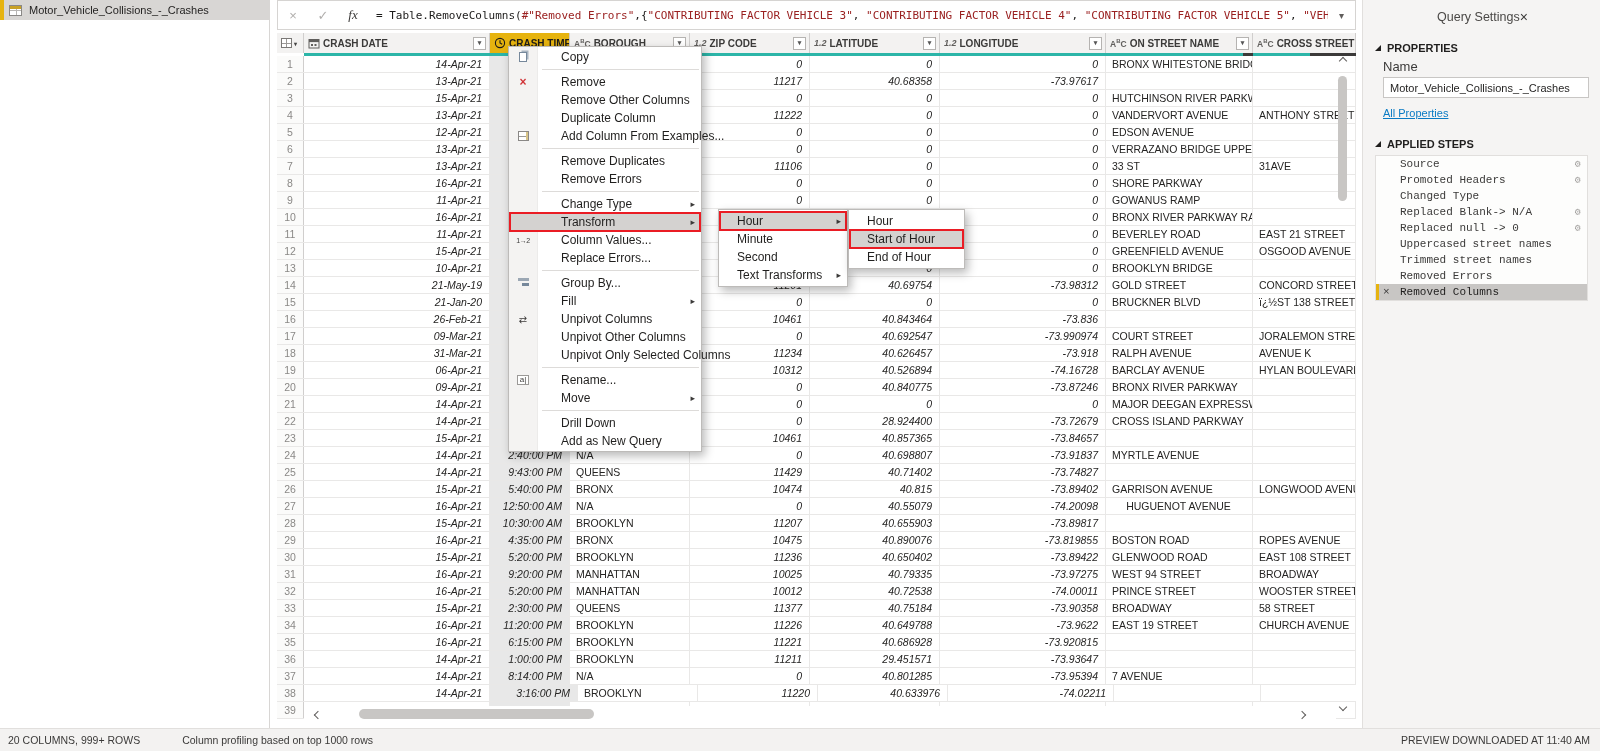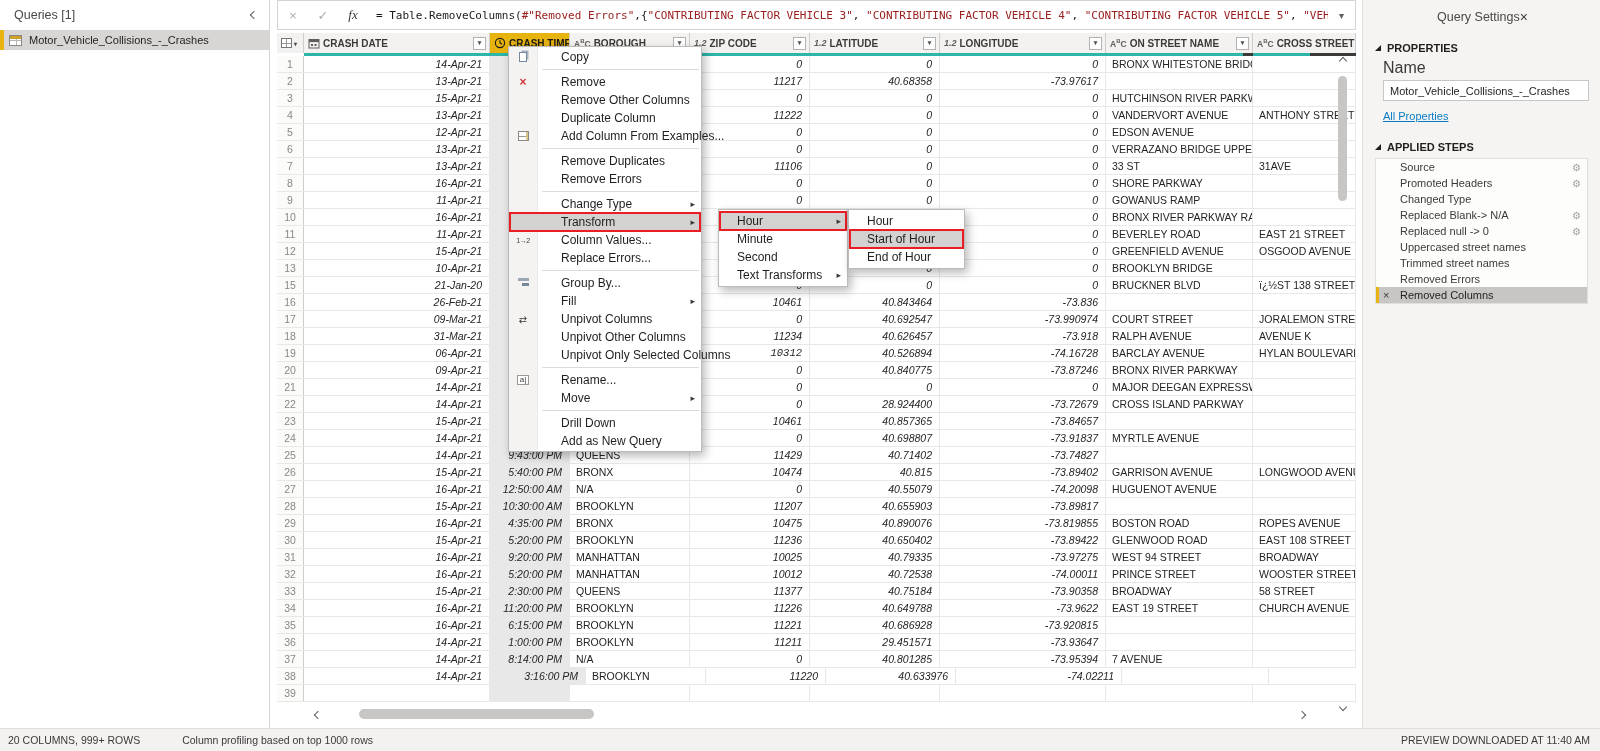--- a/index.html
+++ b/index.html
@@ -123,10 +123,6 @@
 <div class="app">
 
   <aside class="queries-panel">
-    <div class="qp-header">
-      <span>Queries [1]</span>
-      <span class="chv left"></span>
-    </div>
     <div id="qp-items">
         <div class="qp-item sel">
           <span class="ic-table"></span>

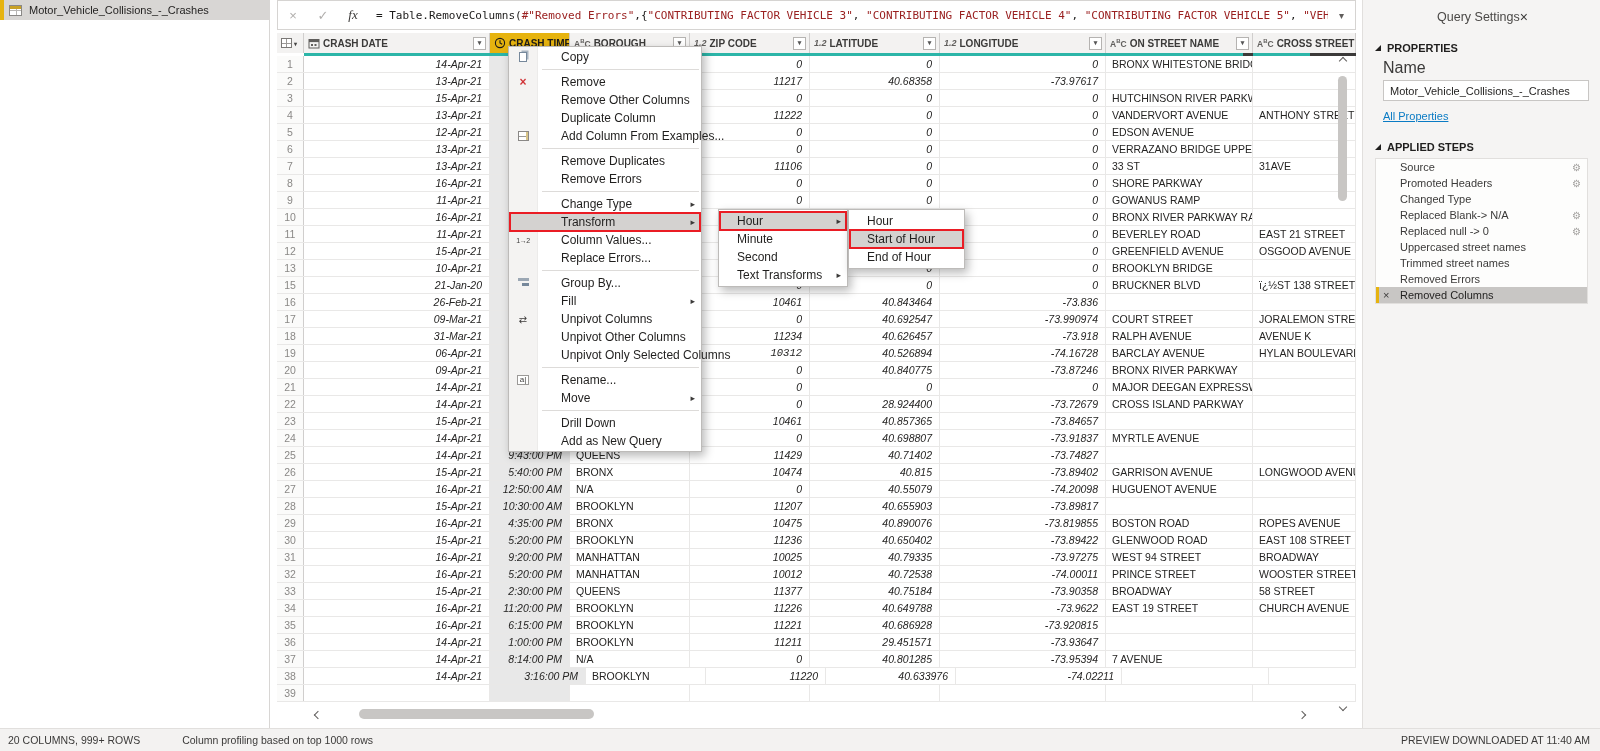--- a/index.html
+++ b/index.html
@@ -101,7 +101,7 @@
   .sp-close{font-size:14px;color:#3b3a39;}
   .section-h{display:flex;align-items:center;gap:6px;margin:17px 0 5px 12px;font-size:11px;font-weight:700;color:#201f1e;}
   .tri{width:0;height:0;border-left:6px solid transparent;border-bottom:6px solid #201f1e;}
-  .sp-label{margin:2px 0 3px 20px;font-size:16px;color:#3b3a39;}
+  .sp-label{margin:2px 0 3px 20px;font-size:13px;color:#3b3a39;}
   .sp-input{display:block;margin:0 12px 0 20px;width:206px;height:21px;border:1px solid #c8c6c4;background:#fff;font-family:"Liberation Sans",sans-serif;font-size:11px;color:#201f1e;padding:0 6px;}
   .sp-link{margin:9px 0 0 20px;font-size:11px;color:var(--link);display:inline-block;}
   .steps-box{margin:5px 12px 0 12px;background:#fdfdfc;border:1px solid #e1dfdd;}

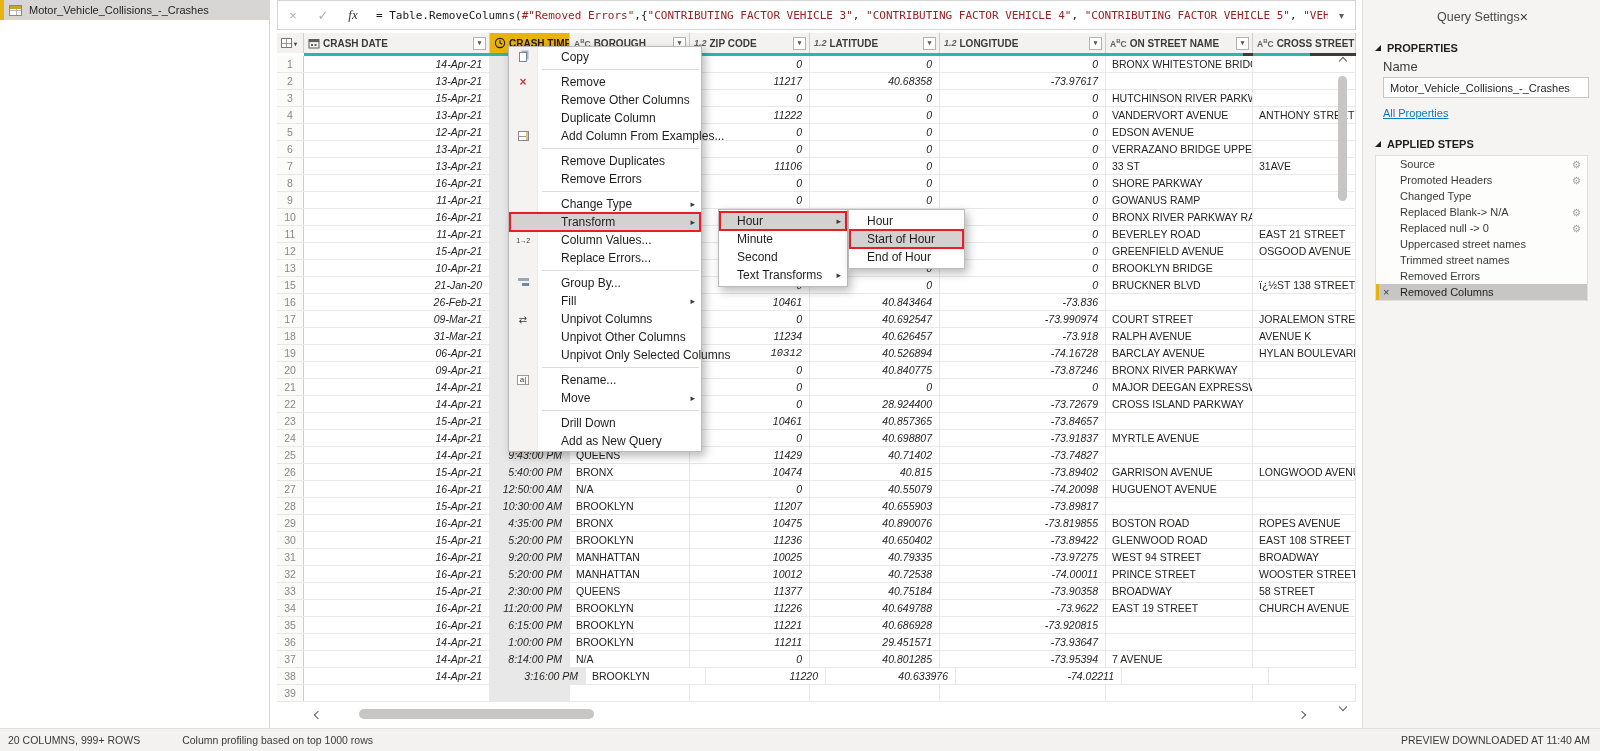--- a/index.html
+++ b/index.html
@@ -105,7 +105,7 @@
   .sp-input{display:block;margin:0 12px 0 20px;width:206px;height:21px;border:1px solid #c8c6c4;background:#fff;font-family:"Liberation Sans",sans-serif;font-size:11px;color:#201f1e;padding:0 6px;}
   .sp-link{margin:9px 0 0 20px;font-size:11px;color:var(--link);display:inline-block;}
   .steps-box{margin:5px 12px 0 12px;background:#fdfdfc;border:1px solid #e1dfdd;}
-  .step{position:relative;height:16px;display:flex;align-items:center;padding-left:24px;font-size:11px;color:#3b3a39;}
+  .step{position:relative;height:16px;display:flex;align-items:center;padding-left:24px;font-size:11px;color:#3b3a39;font-family:Liberation Mono, monospace;}
   .step .gear{position:absolute;right:6px;font-size:10px;color:#a19f9d;}
   .step.sel{background:#c8c6c4;border-left:3px solid var(--gold);padding-left:21px;color:#201f1e;}
   .step .delx{position:absolute;left:7px;font-size:11px;color:#3b3a39;}

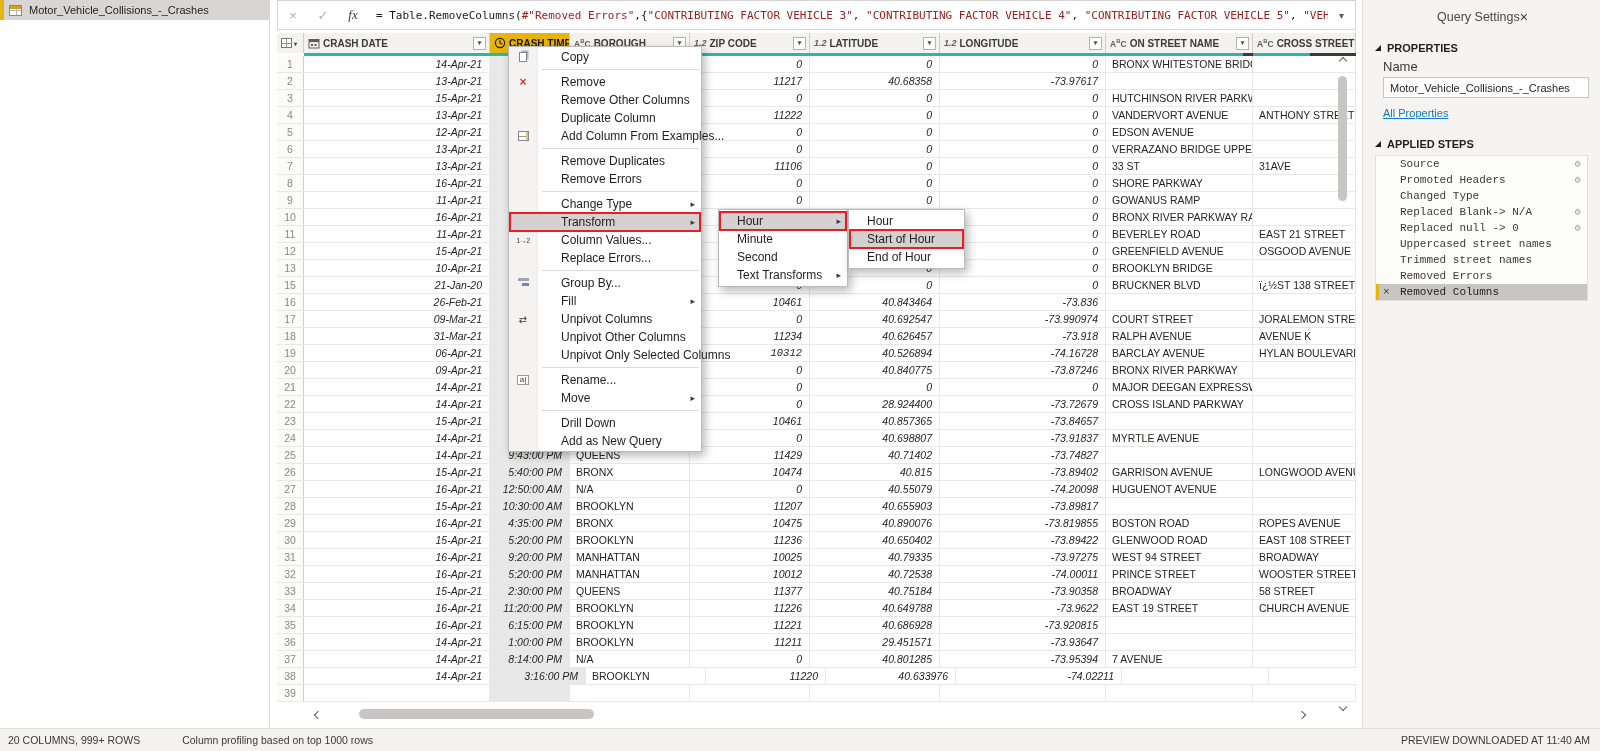--- a/index.html
+++ b/index.html
@@ -374,6 +374,17 @@
           <div class="td" style="width: 103px;"></div>
         </div>
         <div class="tr">
+          <div class="td rowno" style="width: 27px;">14</div>
+          <div class="td rt it" style="width: 186px;">21-May-19</div>
+          <div class="td rt selcol" style="width: 80px;"></div>
+          <div class="td" style="width: 120px;"></div>
+          <div class="td rt it" style="width: 120px;">11201</div>
+          <div class="td rt it" style="width: 130px;">40.69754</div>
+          <div class="td rt it" style="width: 166px;">-73.98312</div>
+          <div class="td" style="width: 147px;">GOLD STREET</div>
+          <div class="td" style="width: 103px;">CONCORD STREET</div>
+        </div>
+        <div class="tr">
           <div class="td rowno" style="width: 27px;">15</div>
           <div class="td rt it" style="width: 186px;">21-Jan-20</div>
           <div class="td rt selcol" style="width: 80px;"></div>

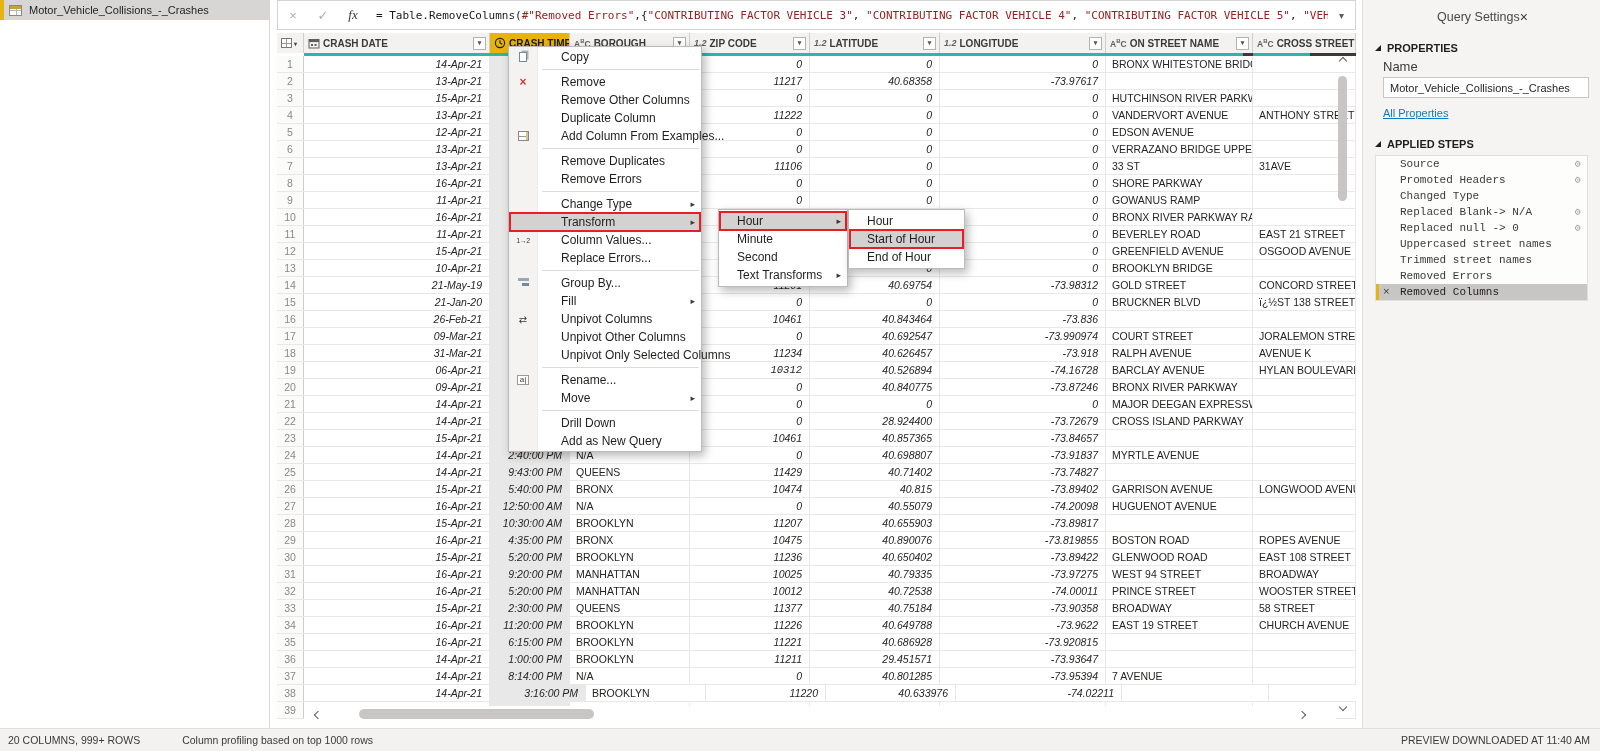--- a/index.html
+++ b/index.html
@@ -433,7 +433,7 @@
           <div class="td rt it" style="width: 186px;">06-Apr-21</div>
           <div class="td rt selcol" style="width: 80px;"></div>
           <div class="td" style="width: 120px;"></div>
-          <div class="td rt it" style="width: 120px; font-family: Liberation Mono, monospace;">10312</div>
+          <div class="td rt it" style="width: 120px;">10312</div>
           <div class="td rt it" style="width: 130px;">40.526894</div>
           <div class="td rt it" style="width: 166px;">-74.16728</div>
           <div class="td" style="width: 147px;">BARCLAY AVENUE</div>

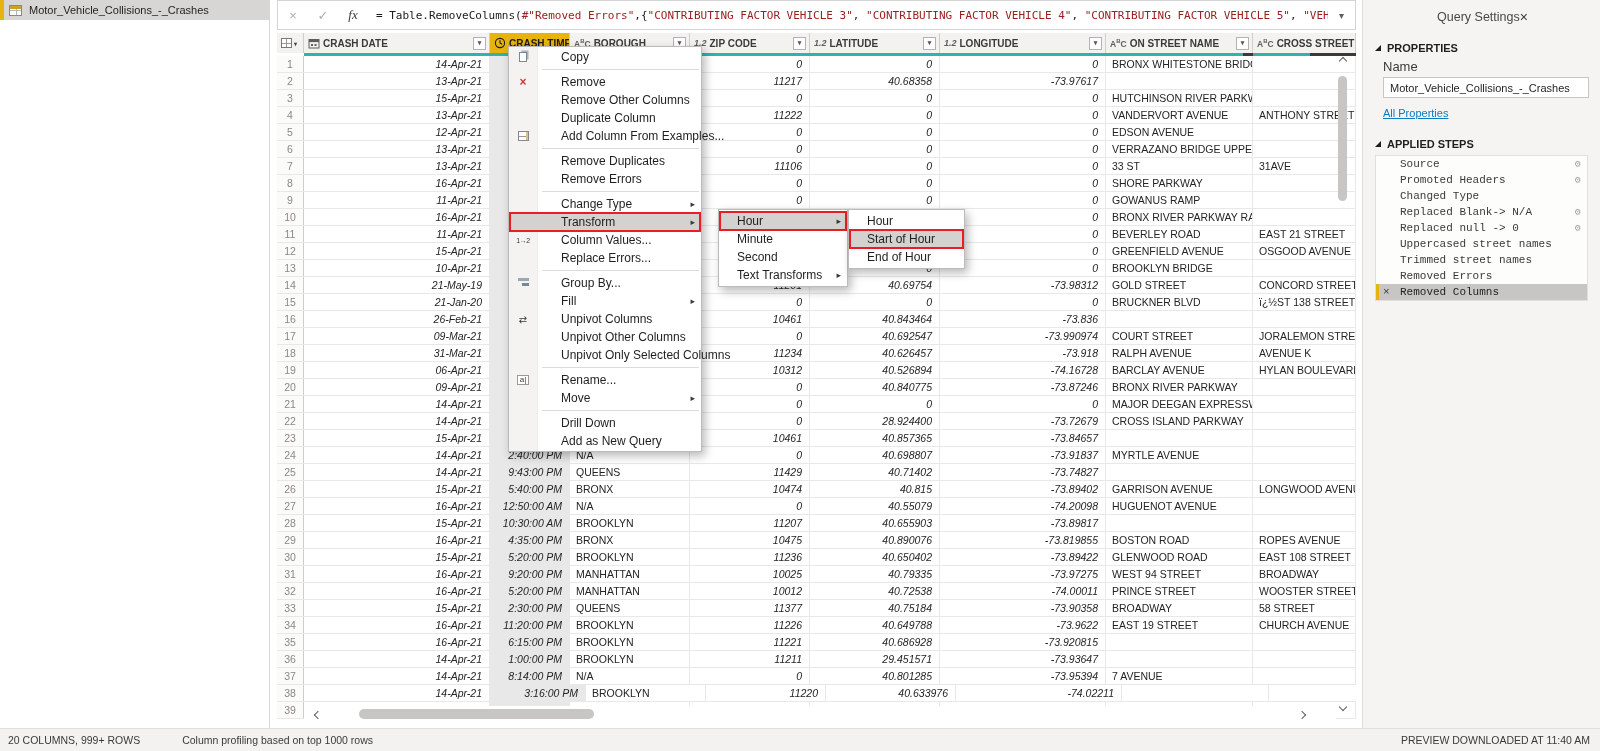--- a/index.html
+++ b/index.html
@@ -524,7 +524,7 @@
           <div class="td rt it" style="width: 120px;">0</div>
           <div class="td rt it" style="width: 130px;">40.55079</div>
           <div class="td rt it" style="width: 166px;">-74.20098</div>
-          <div class="td" style="width: 147px;">HUGUENOT AVENUE</div>
+          <div class="td" style="width: 147px; text-align: center;">HUGUENOT AVENUE</div>
           <div class="td" style="width: 103px;"></div>
         </div>
         <div class="tr">

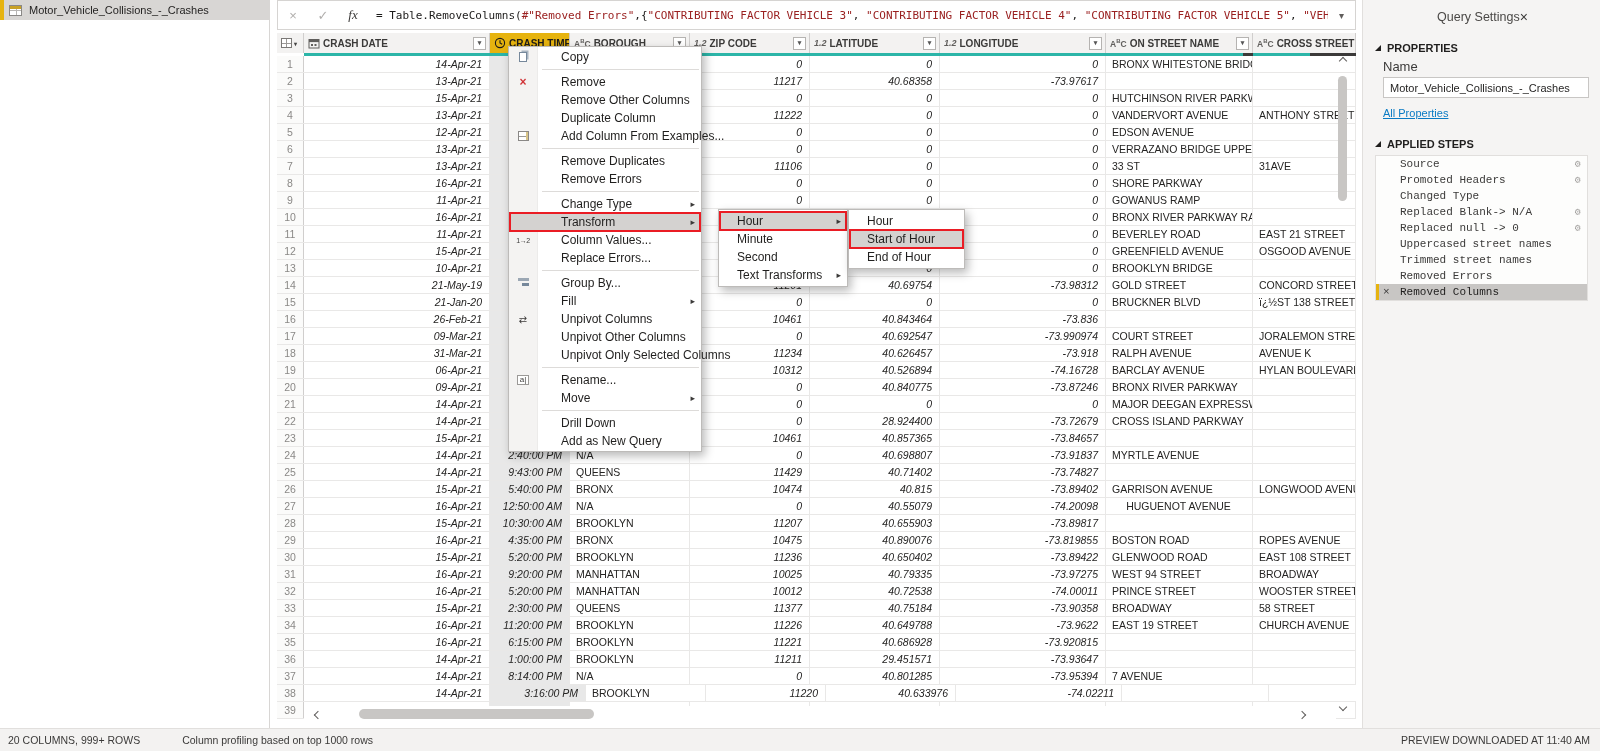--- a/index.html
+++ b/index.html
@@ -640,7 +640,7 @@
         <div class="tr">
           <div class="td rowno" style="width: 27px;">38</div>
           <div class="td rt it" style="width: 186px;">14-Apr-21</div>
-          <div class="td rt it selcol" style="width: 96px;">3:16:00 PM</div>
+          <div class="td rt it selcol" style="width: 88px;">3:16:00 PM</div>
           <div class="td" style="width: 120px;">BROOKLYN</div>
           <div class="td rt it" style="width: 120px;">11220</div>
           <div class="td rt it" style="width: 130px;">40.633976</div>

